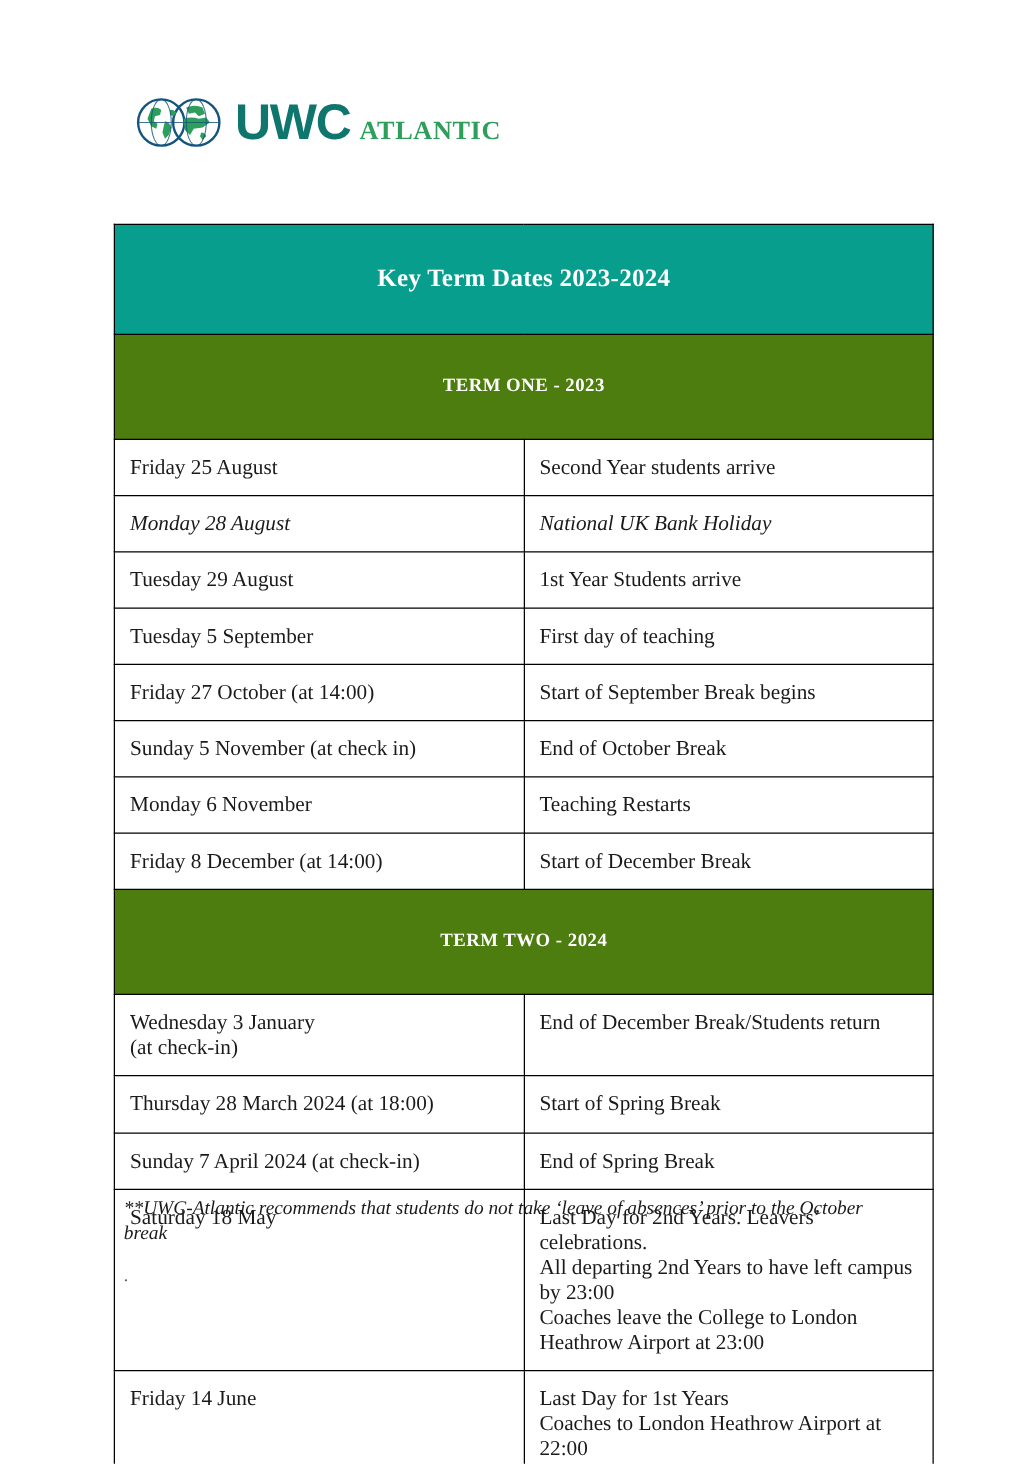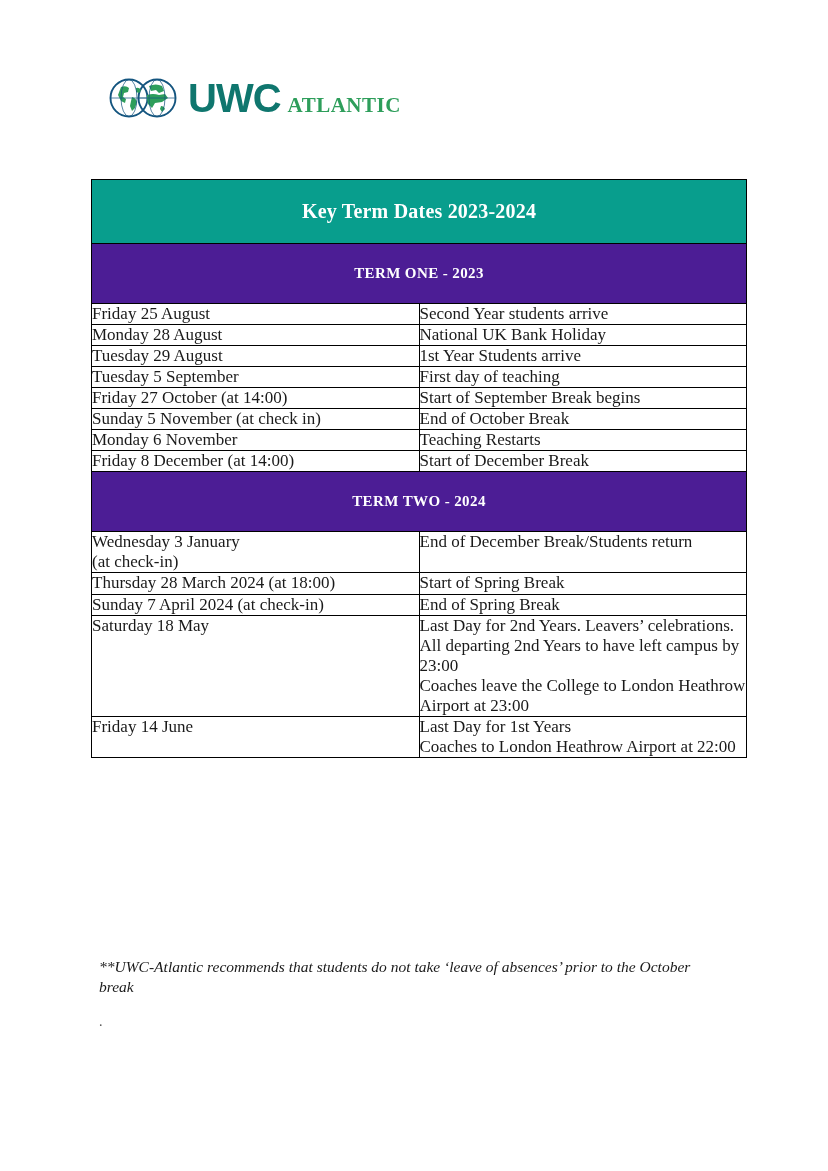--- a/index.html
+++ b/index.html
@@ -66,7 +66,7 @@
   .term-table td {
     border: 1px solid #000000;
     vertical-align: top;
-    padding: 0;
+    padding: 12px;
   }
 
   .title-cell {

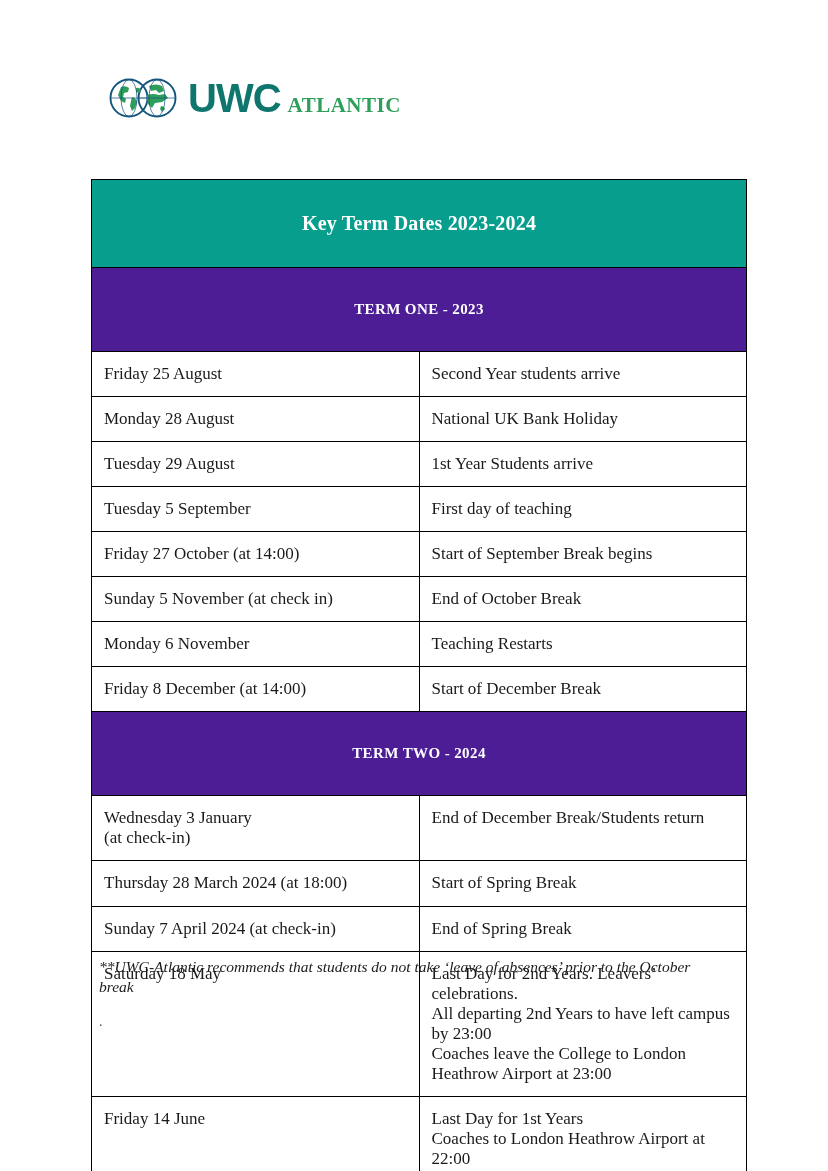--- a/index.html
+++ b/index.html
@@ -80,7 +80,7 @@
     letter-spacing: 0.2px;
   }
   .term-head-cell {
-    background: #4c1d95;
+    background: #4d7c0f;
     color: #ffffff;
     text-align: center;
     font-weight: bold;

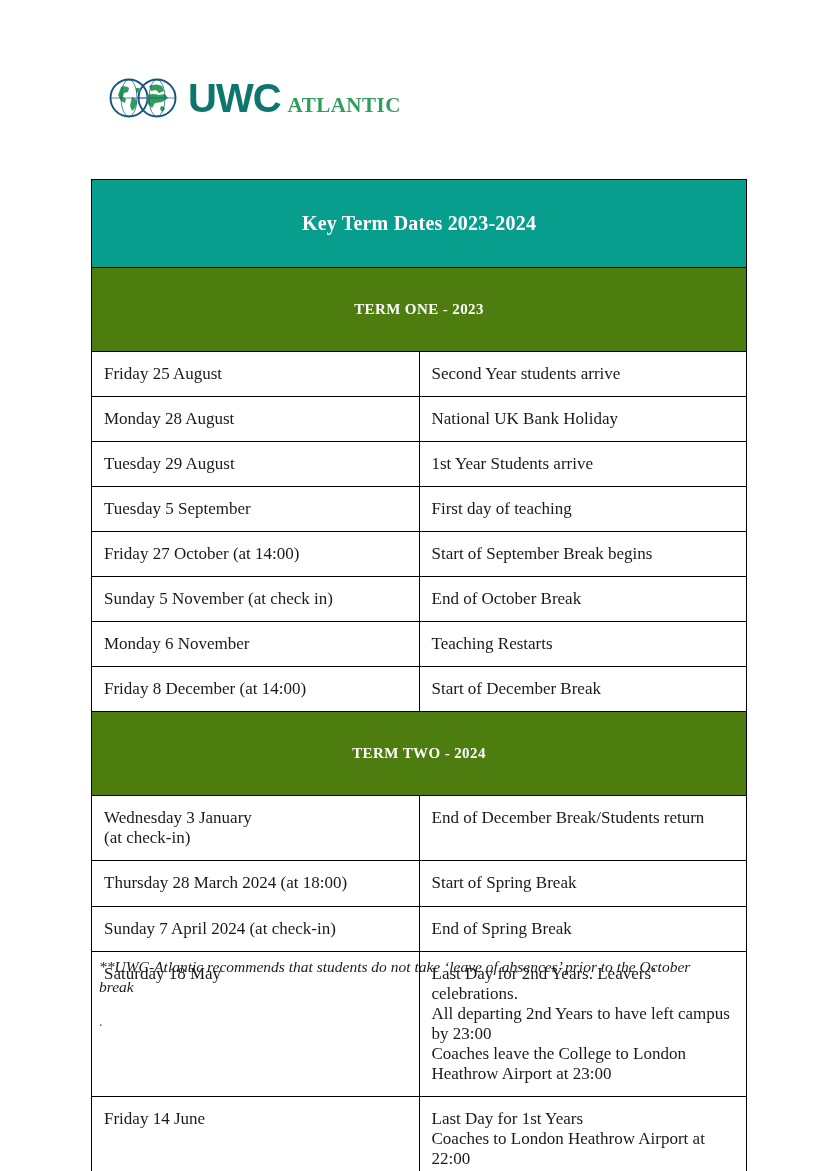--- a/index.html
+++ b/index.html
@@ -101,6 +101,7 @@
 
   tr.italic-row .cell-date,
   tr.italic-row .cell-event {
+    font-style: italic;
   }
 
   

